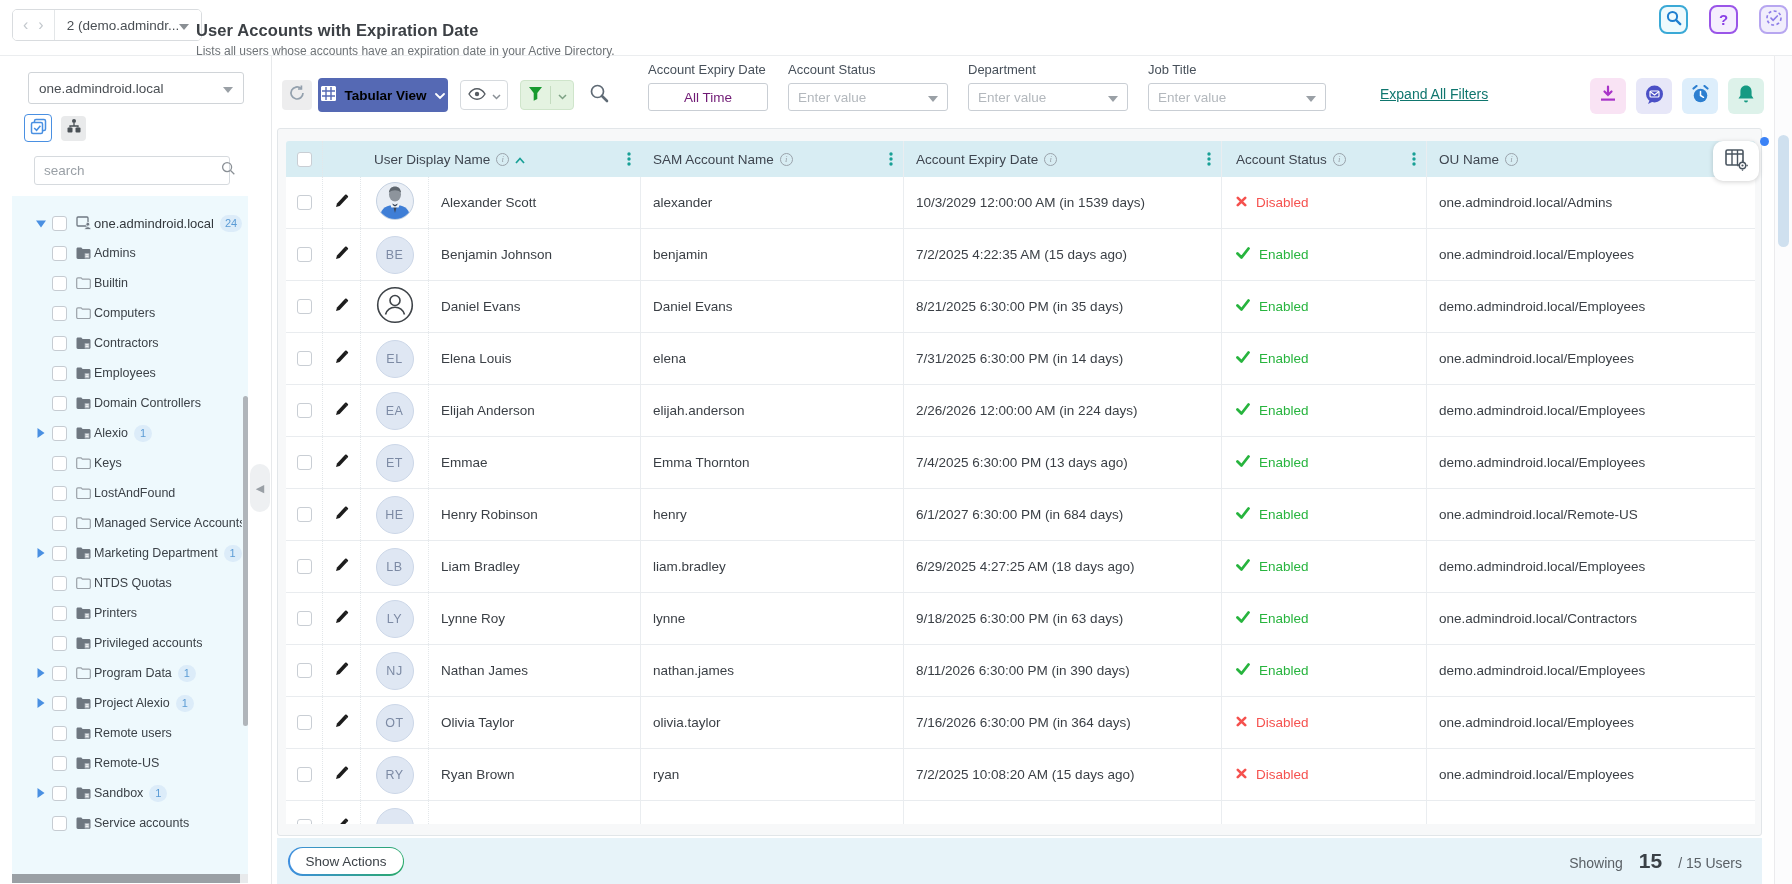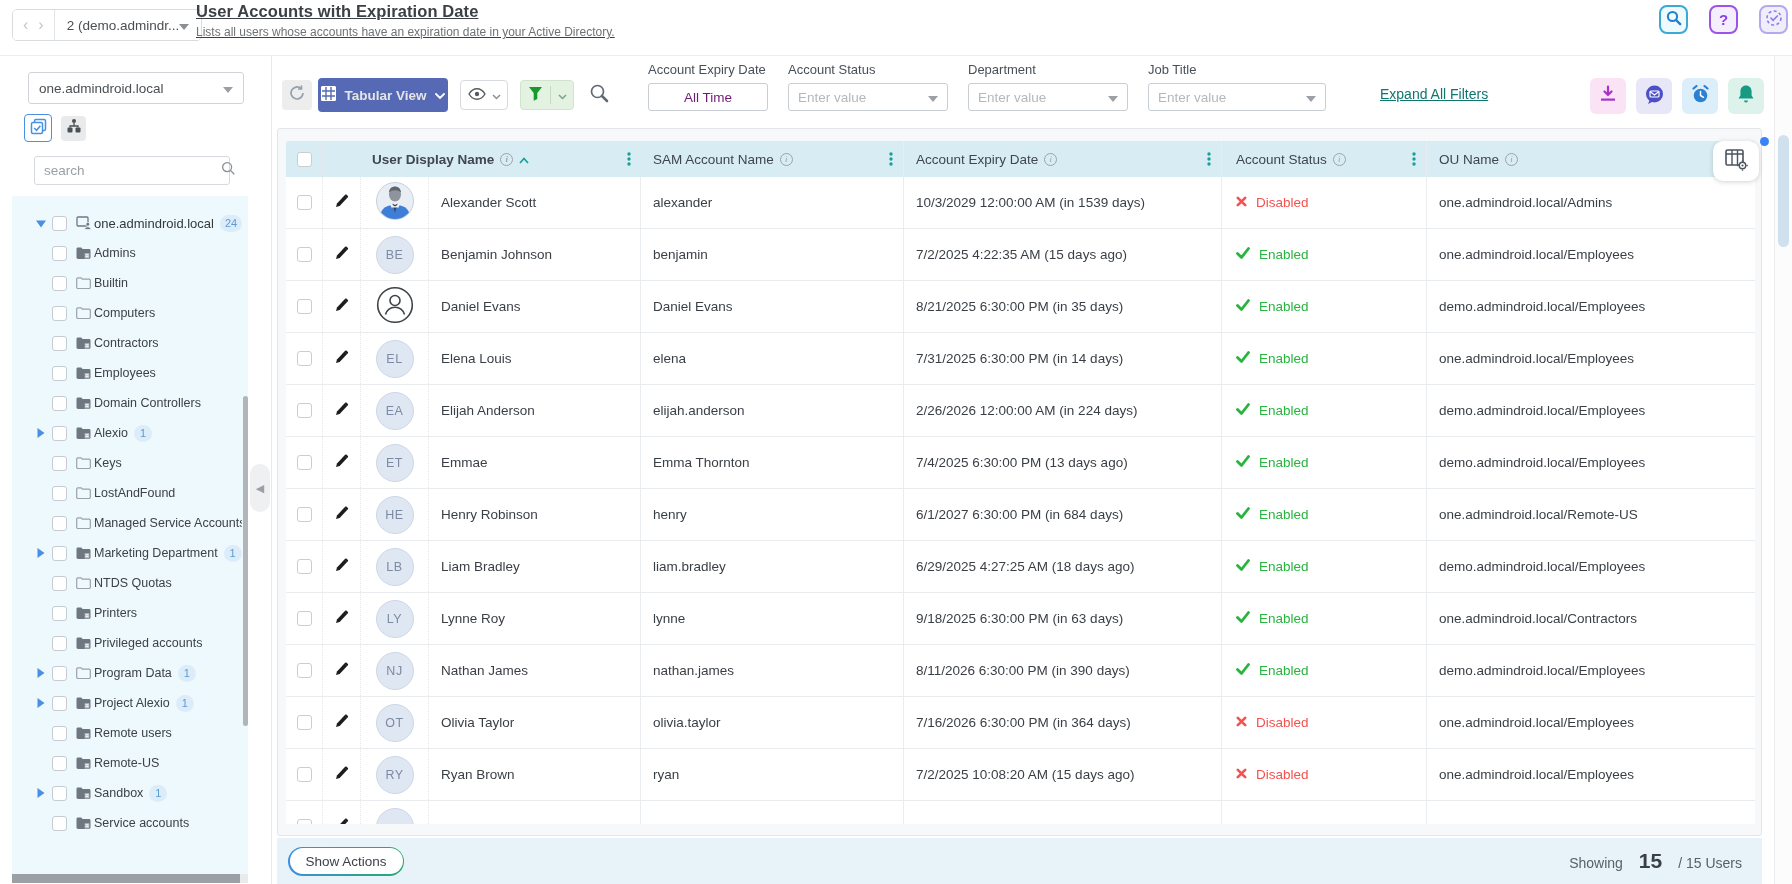--- a/index.html
+++ b/index.html
@@ -16,7 +16,7 @@
                 border-right:1px solid #e3e6e8; color:#c3c8cd; font-size:16px; cursor:pointer; }
   .report-select { display:flex; align-items:center; padding:0 12px; border:none; background:#fff;
                    font-family:inherit; font-size:13.5px; color:#4a4f54; cursor:pointer; }
-  .title-block { position:absolute; left:196px; top:2px;text-decoration:underline; }
+  .title-block { position:absolute; left:196px; top:21px; }
   .title-block h1 { font-size:16.5px; font-weight:700; color:#3c4045; letter-spacing:.1px; }
   .title-block p { font-size:12px; color:#6e7377; margin-top:4px; }
   .topbar-actions { position:absolute; right:4px; top:5px; display:flex; gap:21px; }

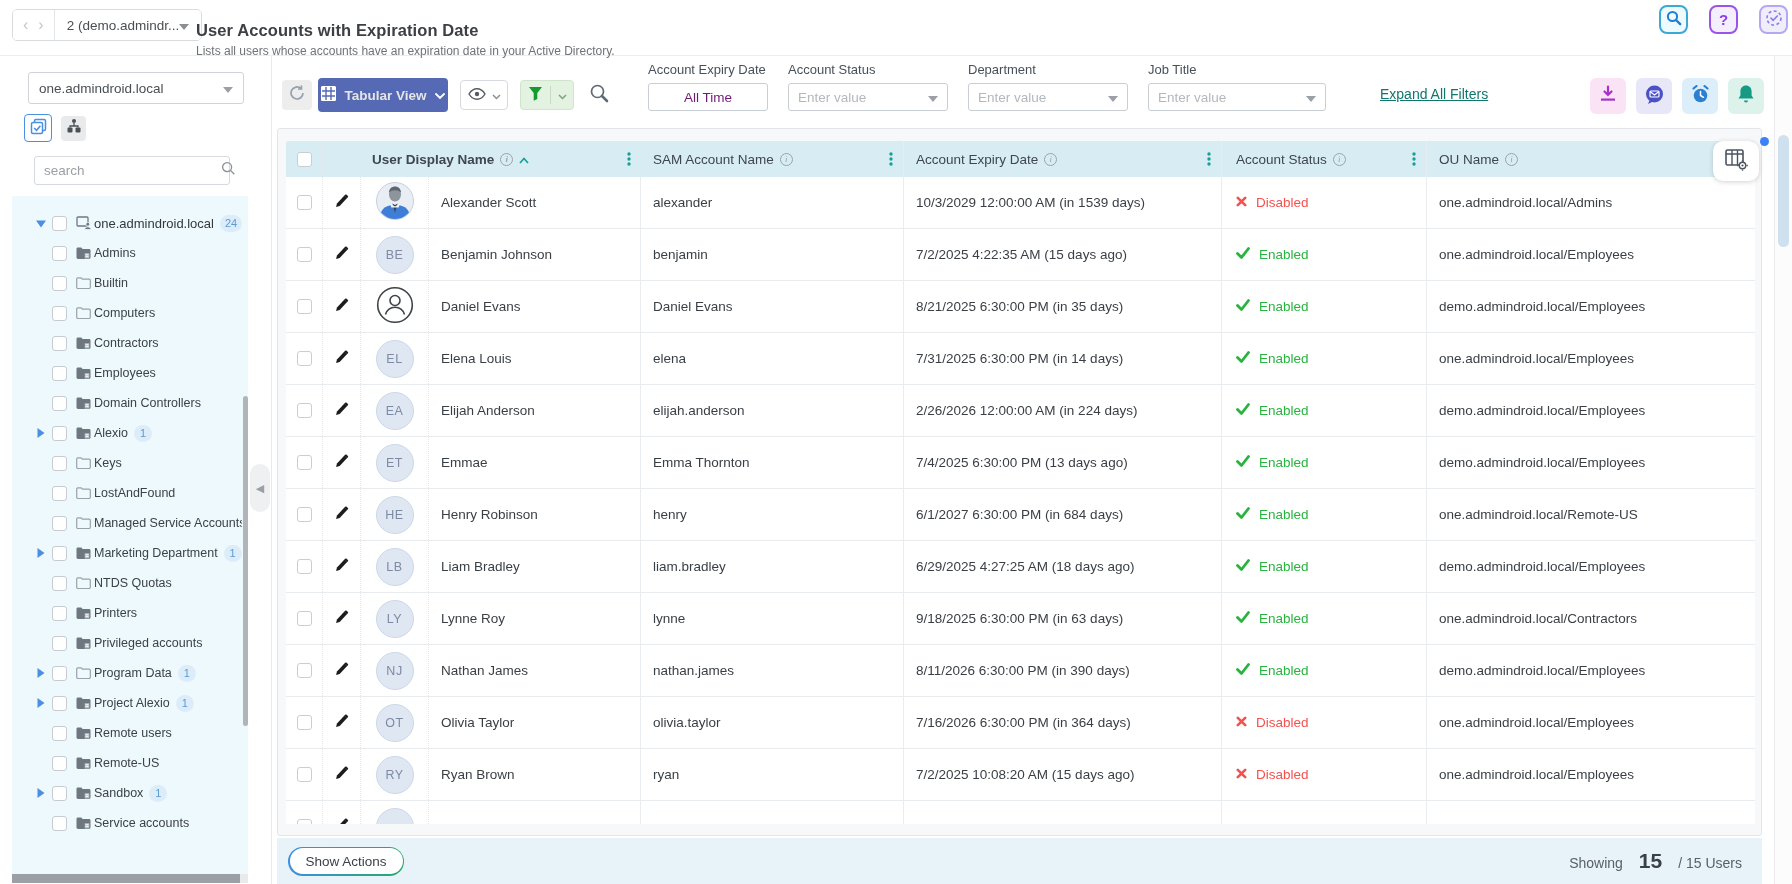--- a/index.html
+++ b/index.html
@@ -64,7 +64,7 @@
   .tool { position:absolute; display:flex; align-items:center; justify-content:center; cursor:pointer; }
   .btn-refresh { left:10px; top:24px; width:30px; height:30px; background:#ededee; border-radius:4px; }
   .btn-view { left:46px; top:22px; width:130px; height:34px; background:#5569b4; border-radius:4px; gap:8px;
-              color:#e5e5e5; font-size:13.5px; font-weight:700; border:none; font-family:inherit; }
+              color:#000000; font-size:13.5px; font-weight:700; border:none; font-family:inherit; }
   .btn-eye { left:188px; top:24px; width:48px; height:30px; background:#fff; border:1px solid #d6dade; border-radius:4px; gap:6px; }
   .btn-filter { left:248px; top:24px; width:54px; height:30px; background:#e4f3e1; border:1px solid #cfe5cb; border-radius:4px; gap:7px; }
   .btn-filter .sep { width:1px; height:18px; background:#c4dcc0; }

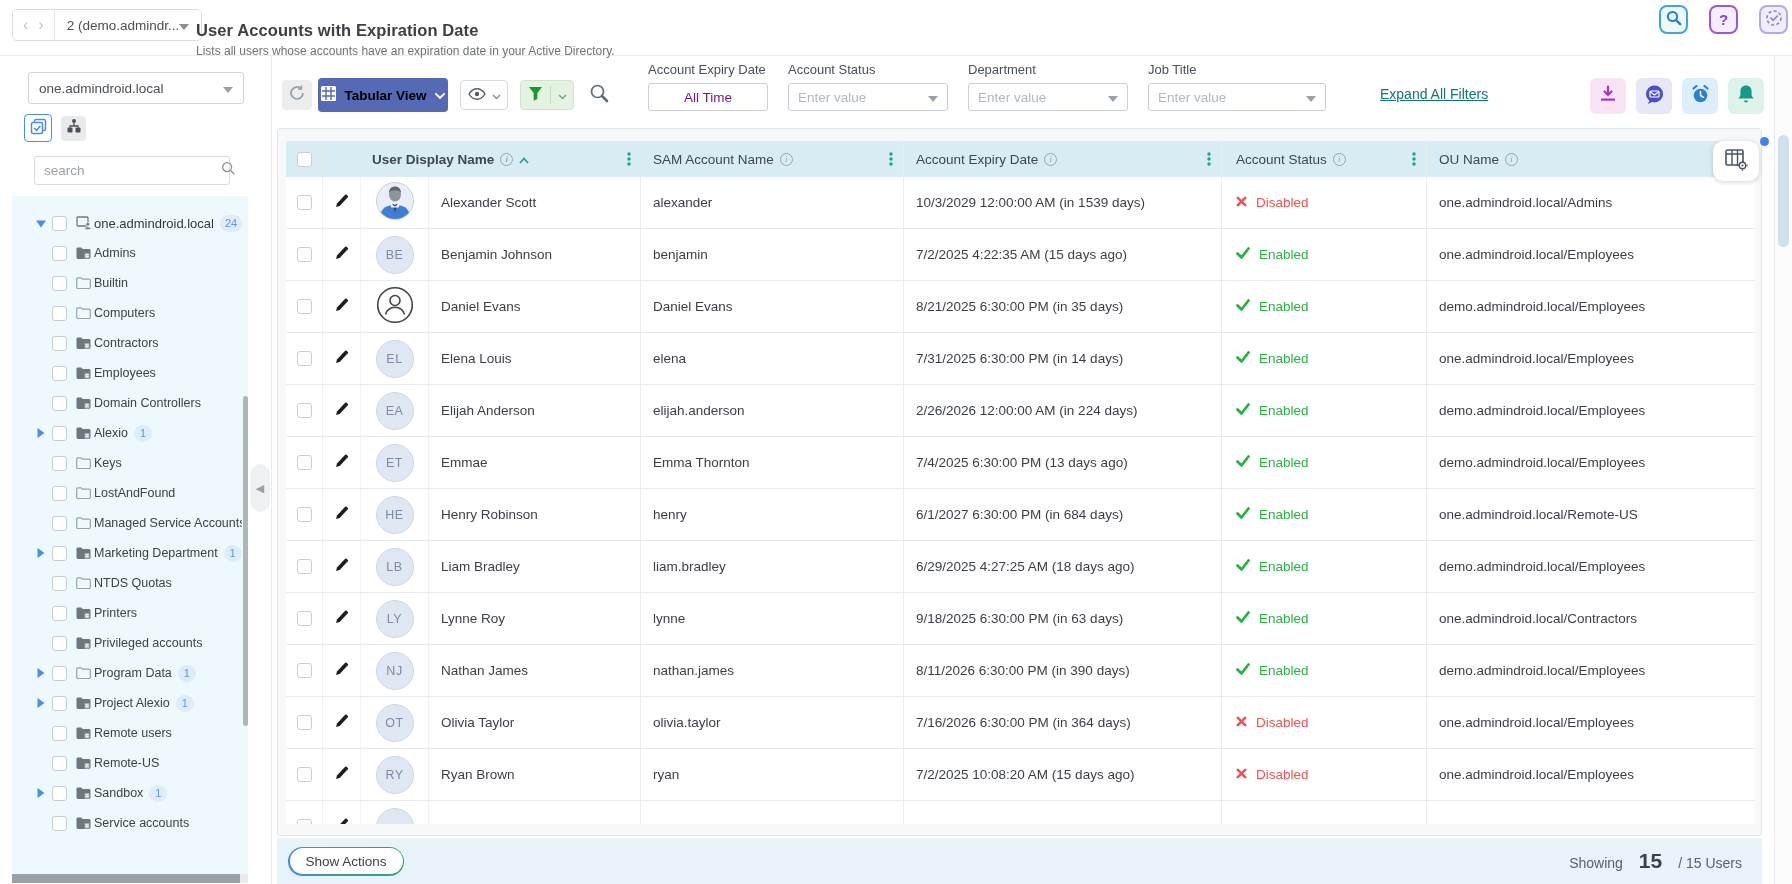--- a/index.html
+++ b/index.html
@@ -104,7 +104,7 @@
   .c-exp    { width:318px; padding-left:12px; border-right:1px solid #eaedf0; }
   .c-status { width:205px; padding-left:14px; gap:9px; border-right:1px solid #eaedf0; }
   .c-ou     { width:328px; padding-left:12px; }
-  .h-group  { width:318px;font-weight:bold; }
+  .h-group  { width:318px; }
   .h-group .hlabel-wrap { margin:0 auto; }
   .rcb { width:15px; height:15px; border:1.5px solid #c9ced4; border-radius:3px; background:#fff; cursor:pointer; }
   .avatar { width:38px; height:38px; border-radius:50%; background:#dfe7f3; border:1px solid #ccd7e8;

